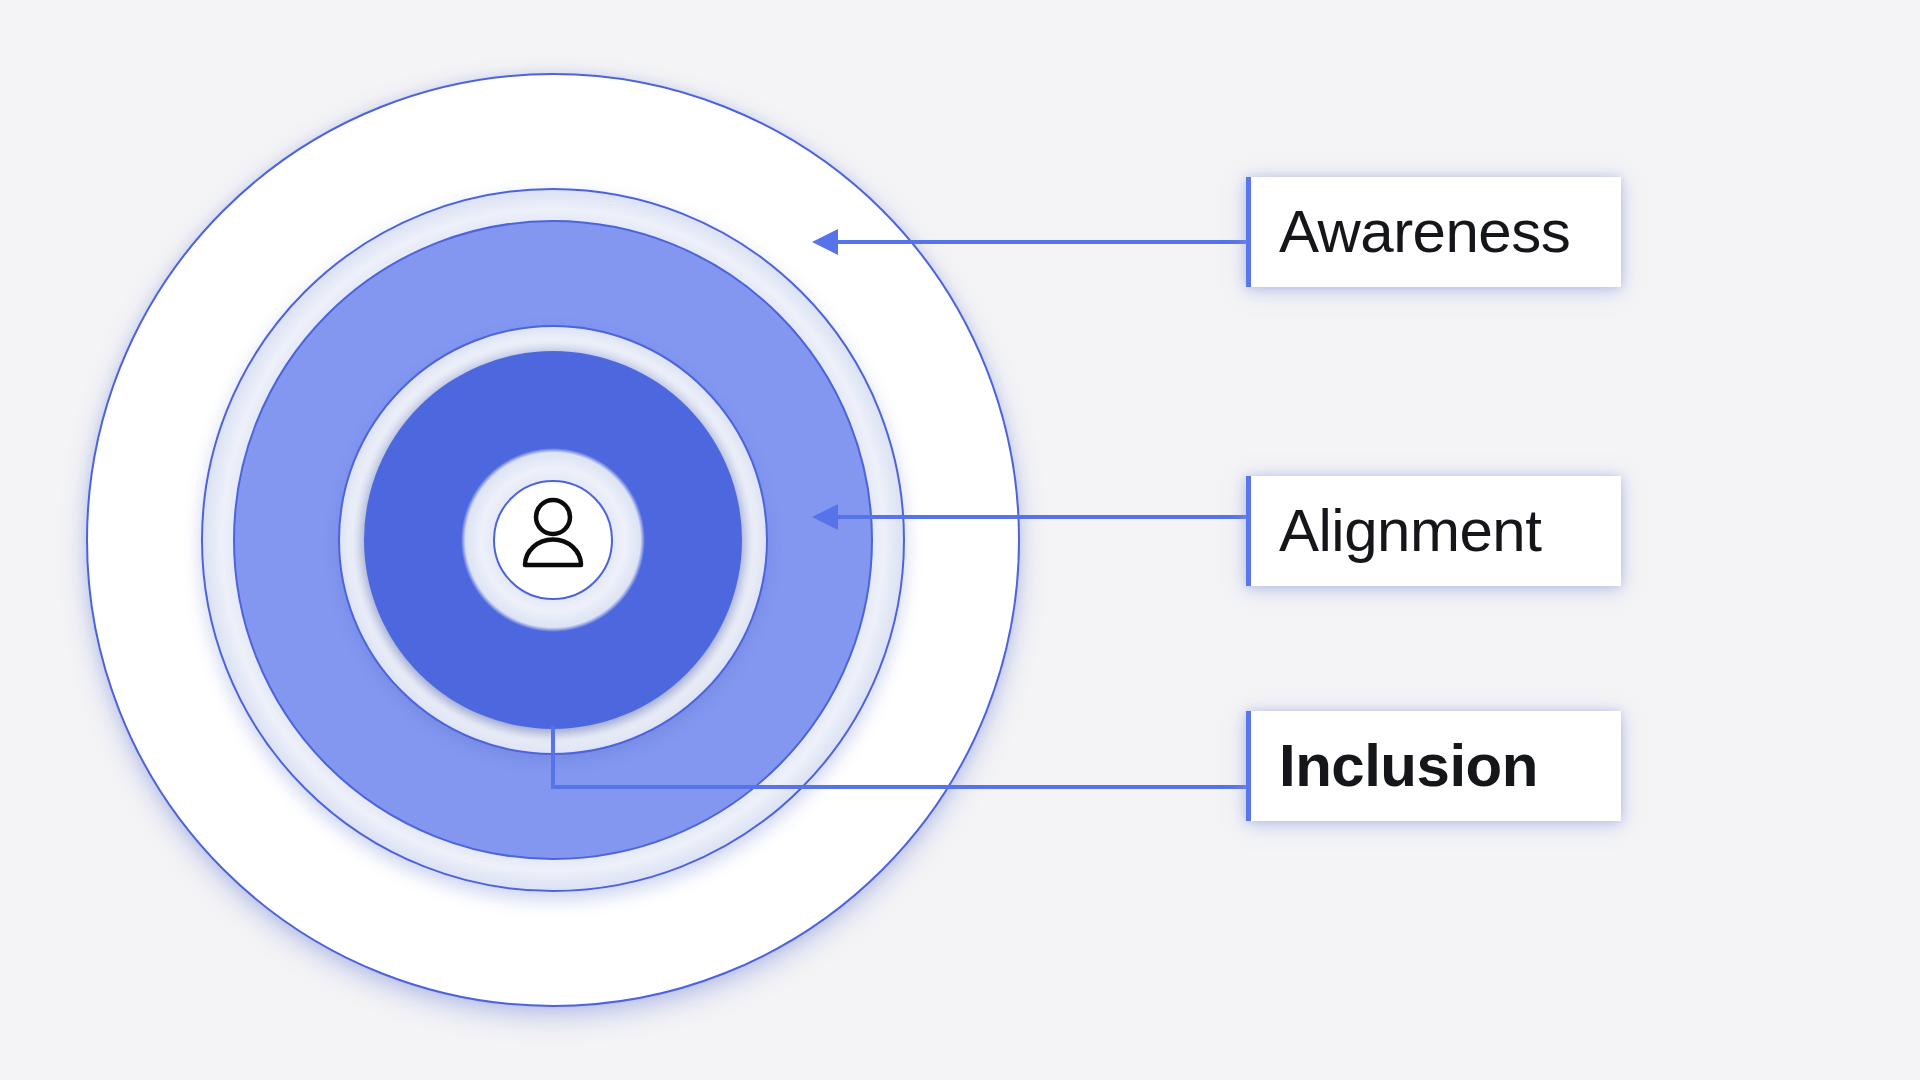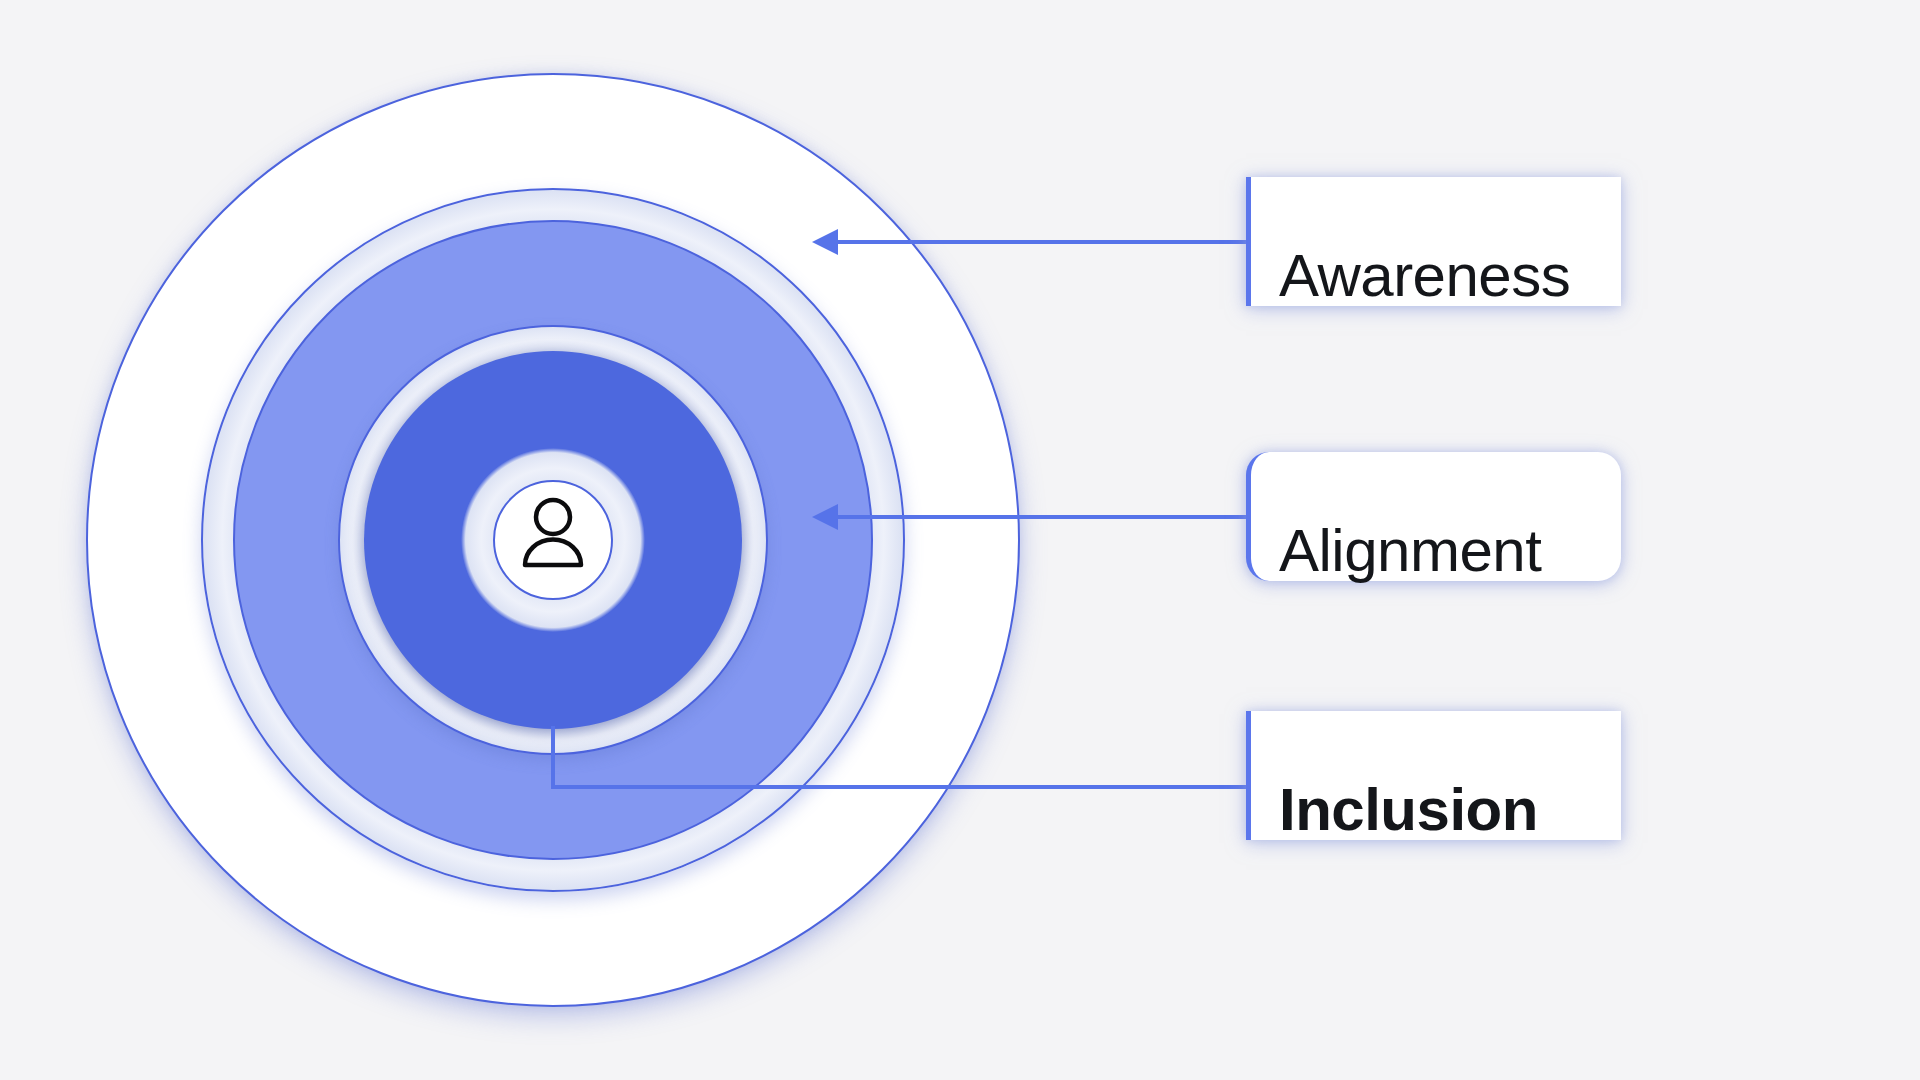--- a/index.html
+++ b/index.html
@@ -66,11 +66,11 @@
 
   
   .card{
-    left:1246px;width:375px;height:129px;
+    left:1246px;width:375px;height:110px;
     background:var(--card-bg,#fff);
     border-left:5px solid var(--card-border,#5b76ec);
     box-shadow:0 3px 18px rgba(141,157,223,.55),0 0 8px rgba(141,157,223,.30);
-    display:flex;align-items:flex-end;
+    display:flex;align-items:center;
     padding-left:28px;
   }
   .card-awareness{top:177px;}

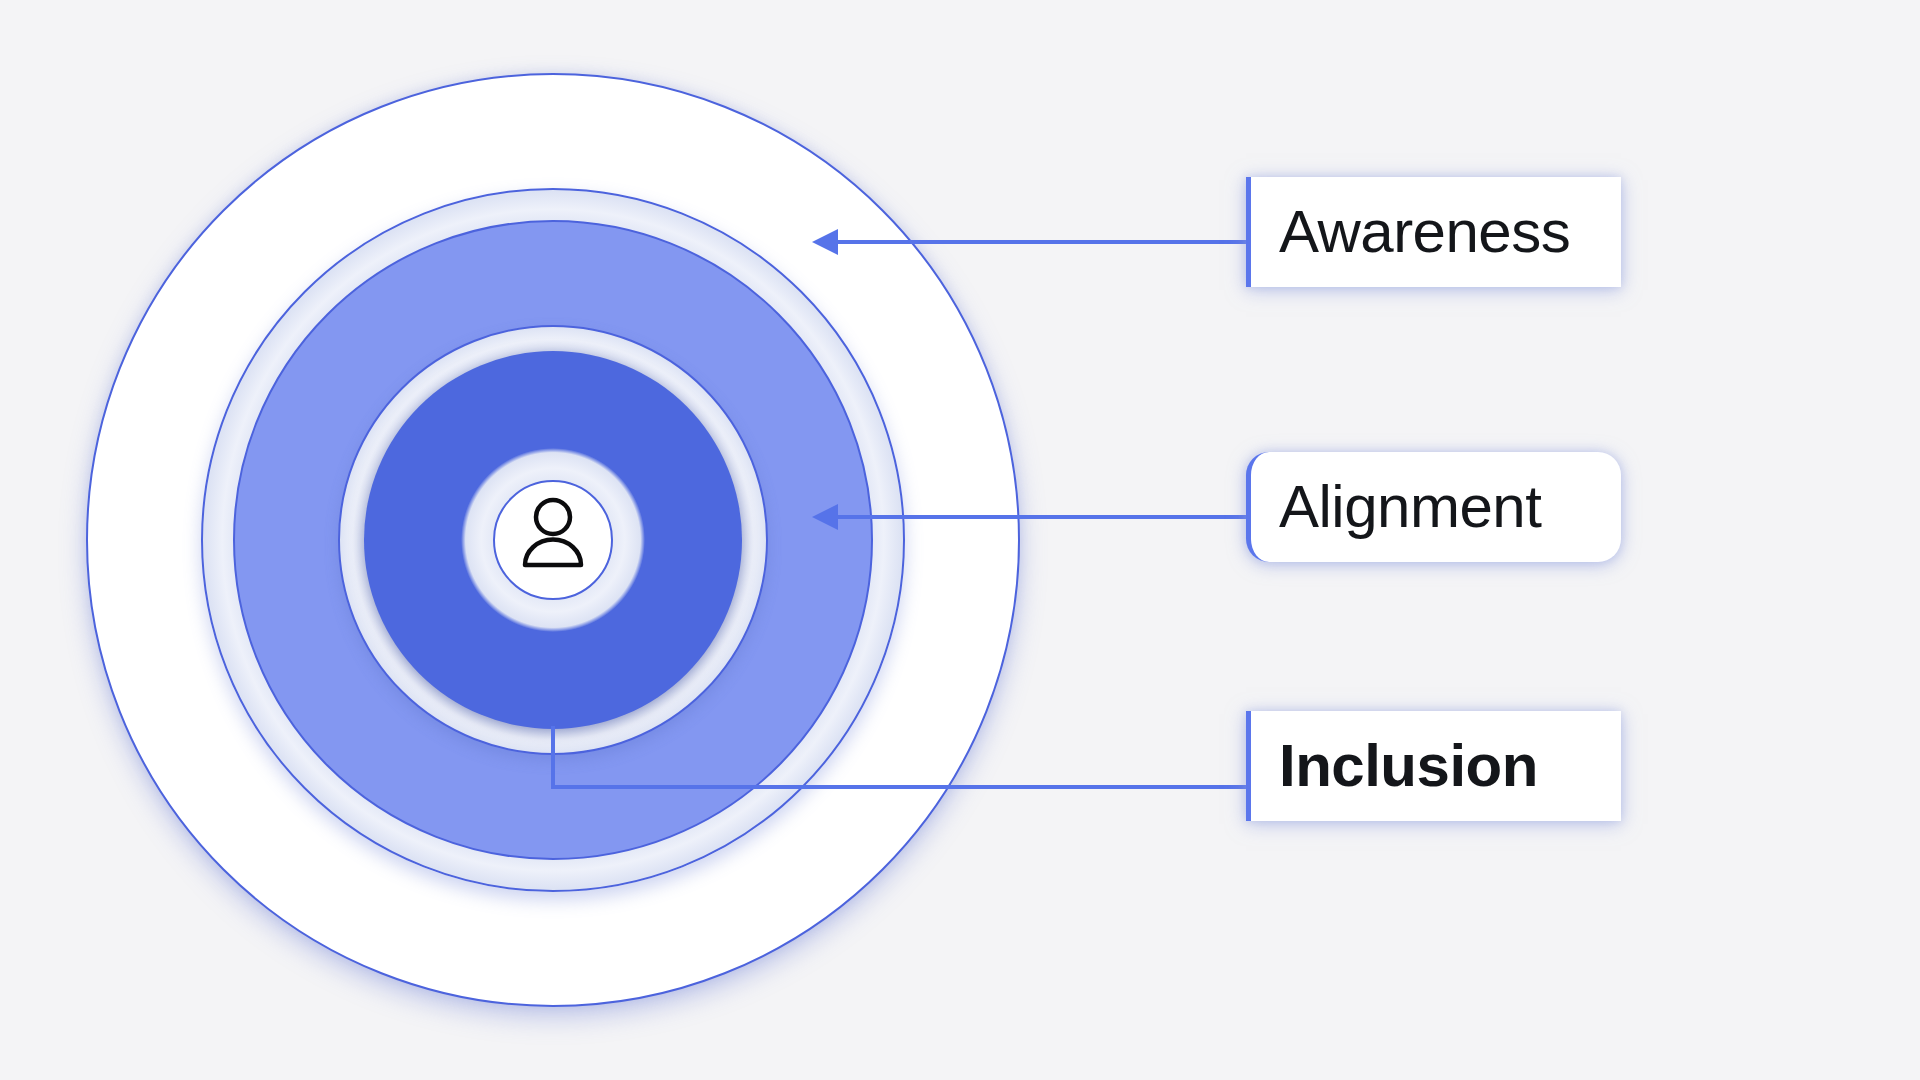--- a/index.html
+++ b/index.html
@@ -74,7 +74,7 @@
     padding-left:28px;
   }
   .card-awareness{top:177px;}
-  .card-alignment{top:452px;border-radius:23px;}
+  .card-alignment{top:476px;}
   .card-inclusion{top:711px;font-weight:bold;}
   .card-label{
     font-size:60px;line-height:1;color:var(--text,#14161a);

